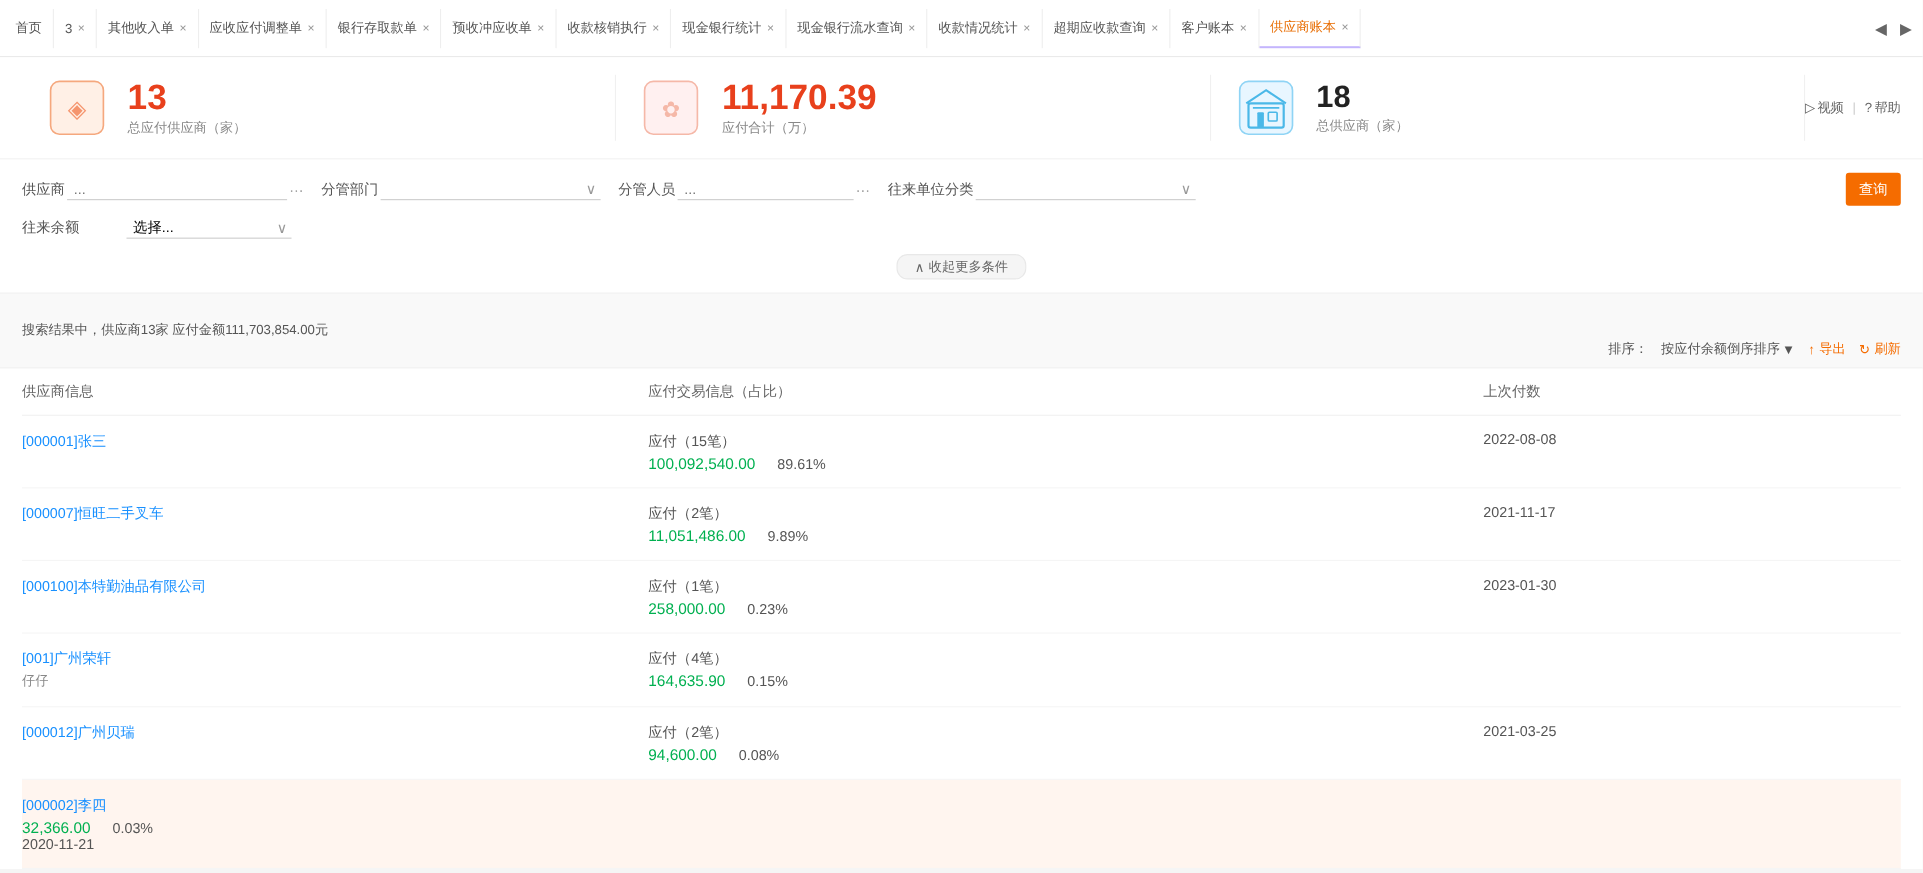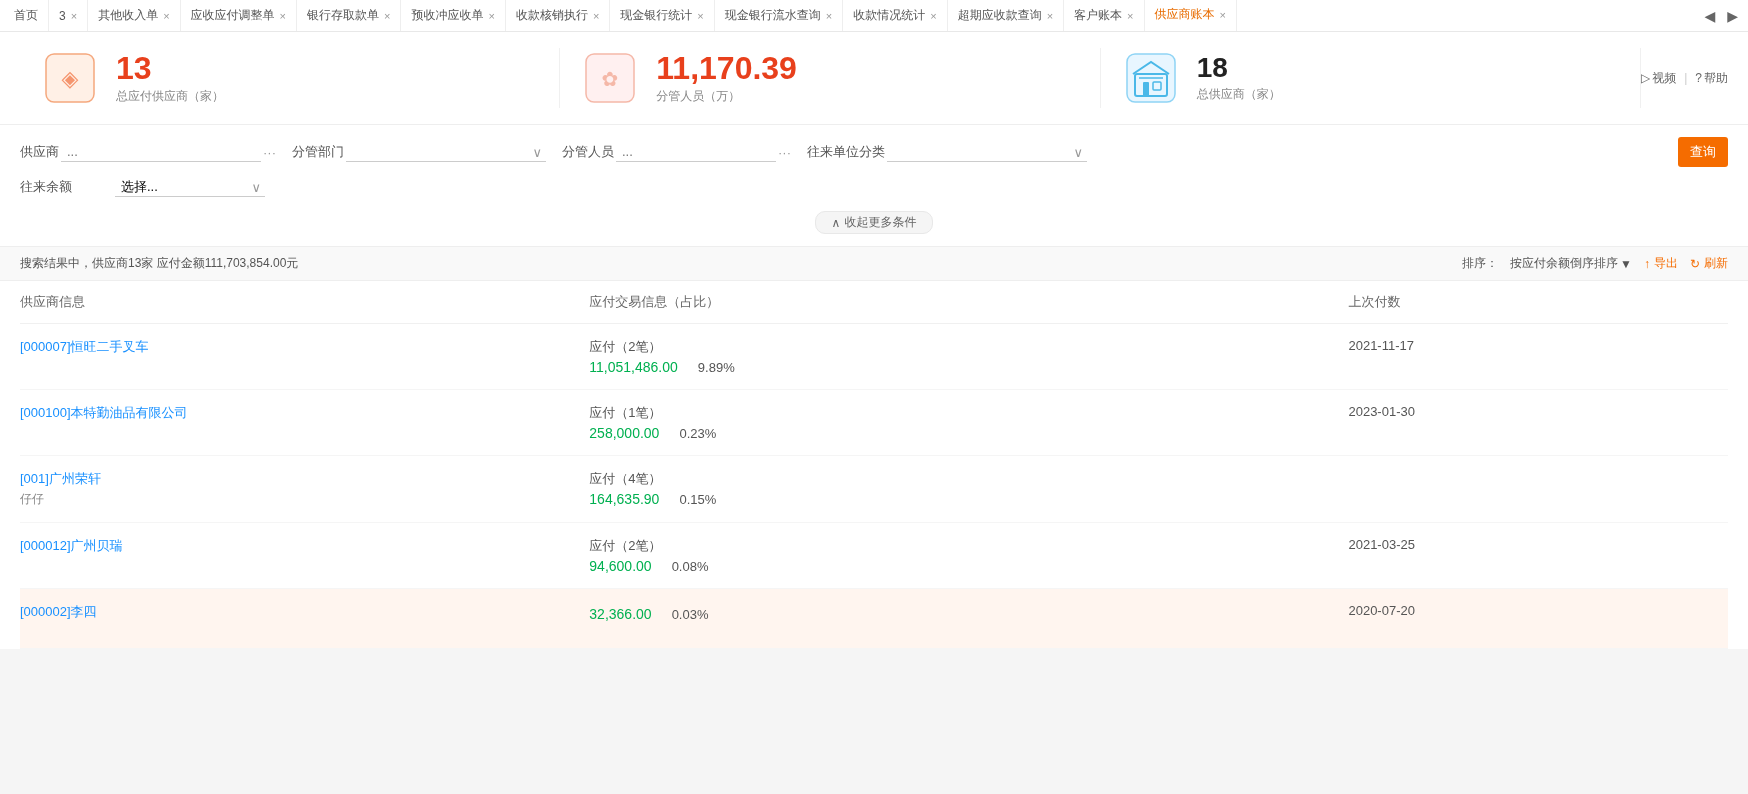--- a/index.html
+++ b/index.html
@@ -11,7 +11,7 @@
       align-items: center;
       background: #fff;
       border-bottom: 1px solid #e8e8e8;
-      height: 32px;
+      height: 52px;
       padding: 0 4px;
       overflow: hidden;
     }

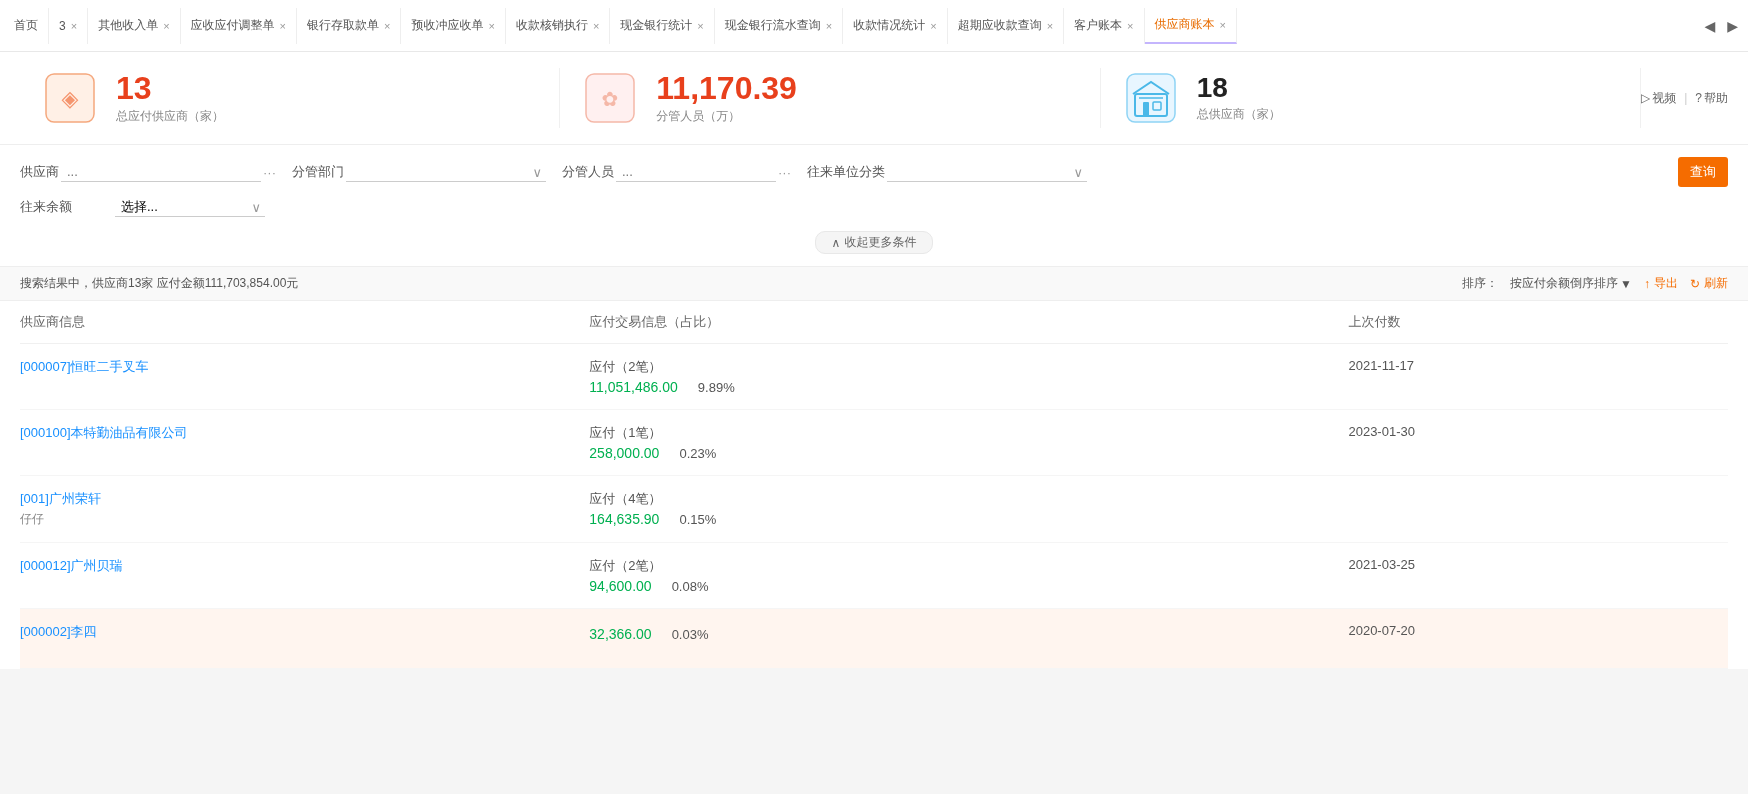--- a/index.html
+++ b/index.html
@@ -302,7 +302,7 @@
     </div>
     <div class="summary-text">
       <div class="big-num">11,170.39</div>
-      <div class="label">分管人员（万）</div>
+      <div class="label">应付合计（万）</div>
     </div>
   </div>
 

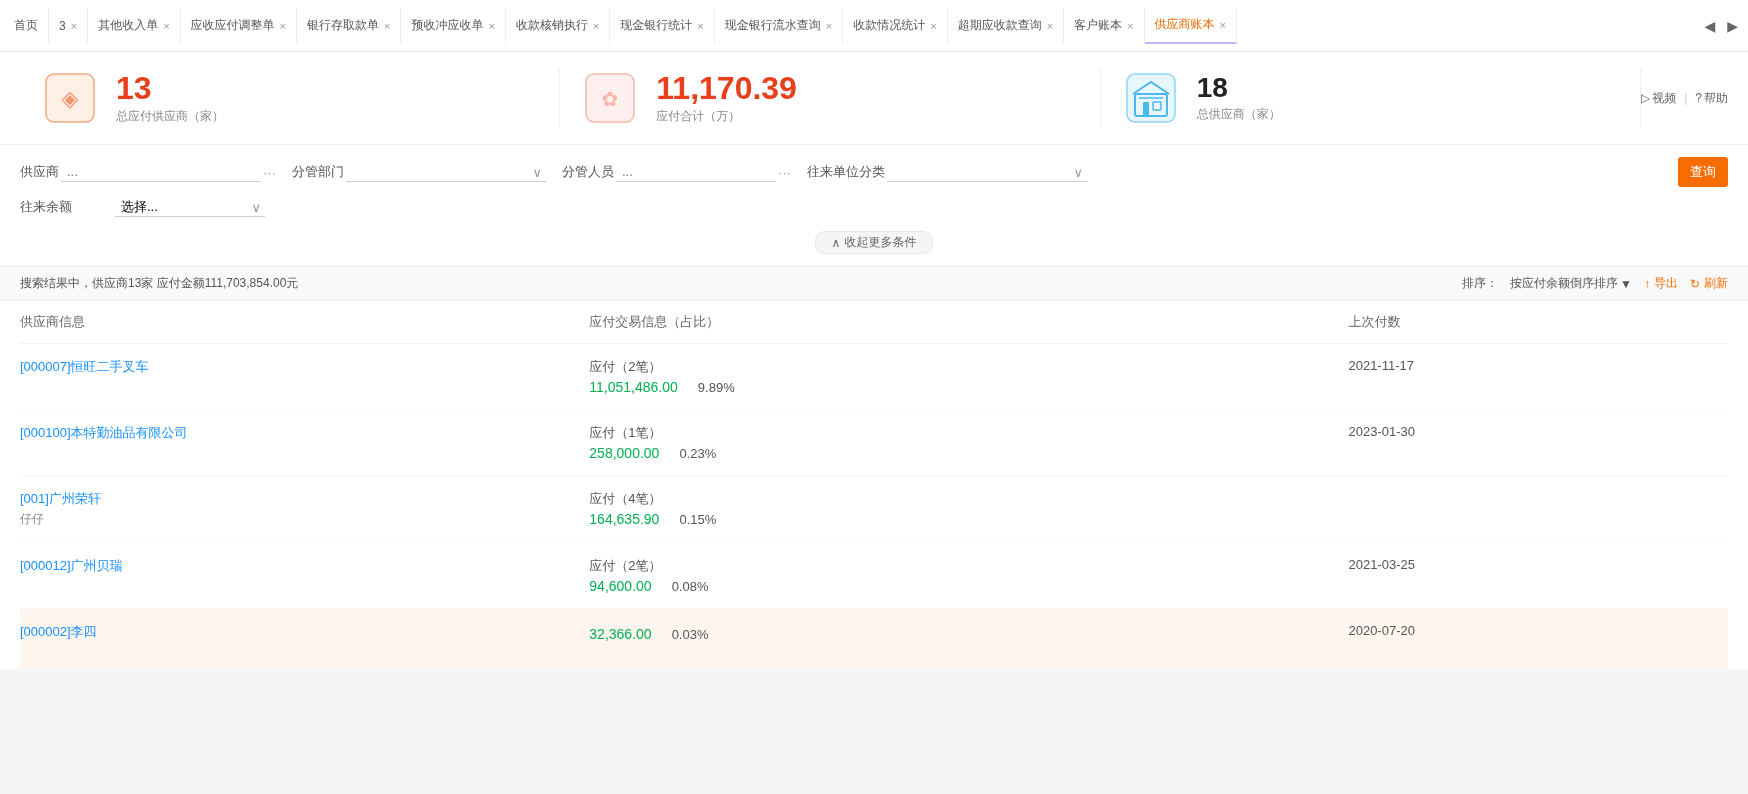--- a/index.html
+++ b/index.html
@@ -191,6 +191,7 @@
       display: flex;
       align-items: center;
       gap: 12px;
+      margin-top: 34px;
     }
     .result-bar .sort-label { color: #555; }
     .result-bar .sort-value { color: #555; cursor: pointer; display: flex; align-items: center; gap: 2px; }

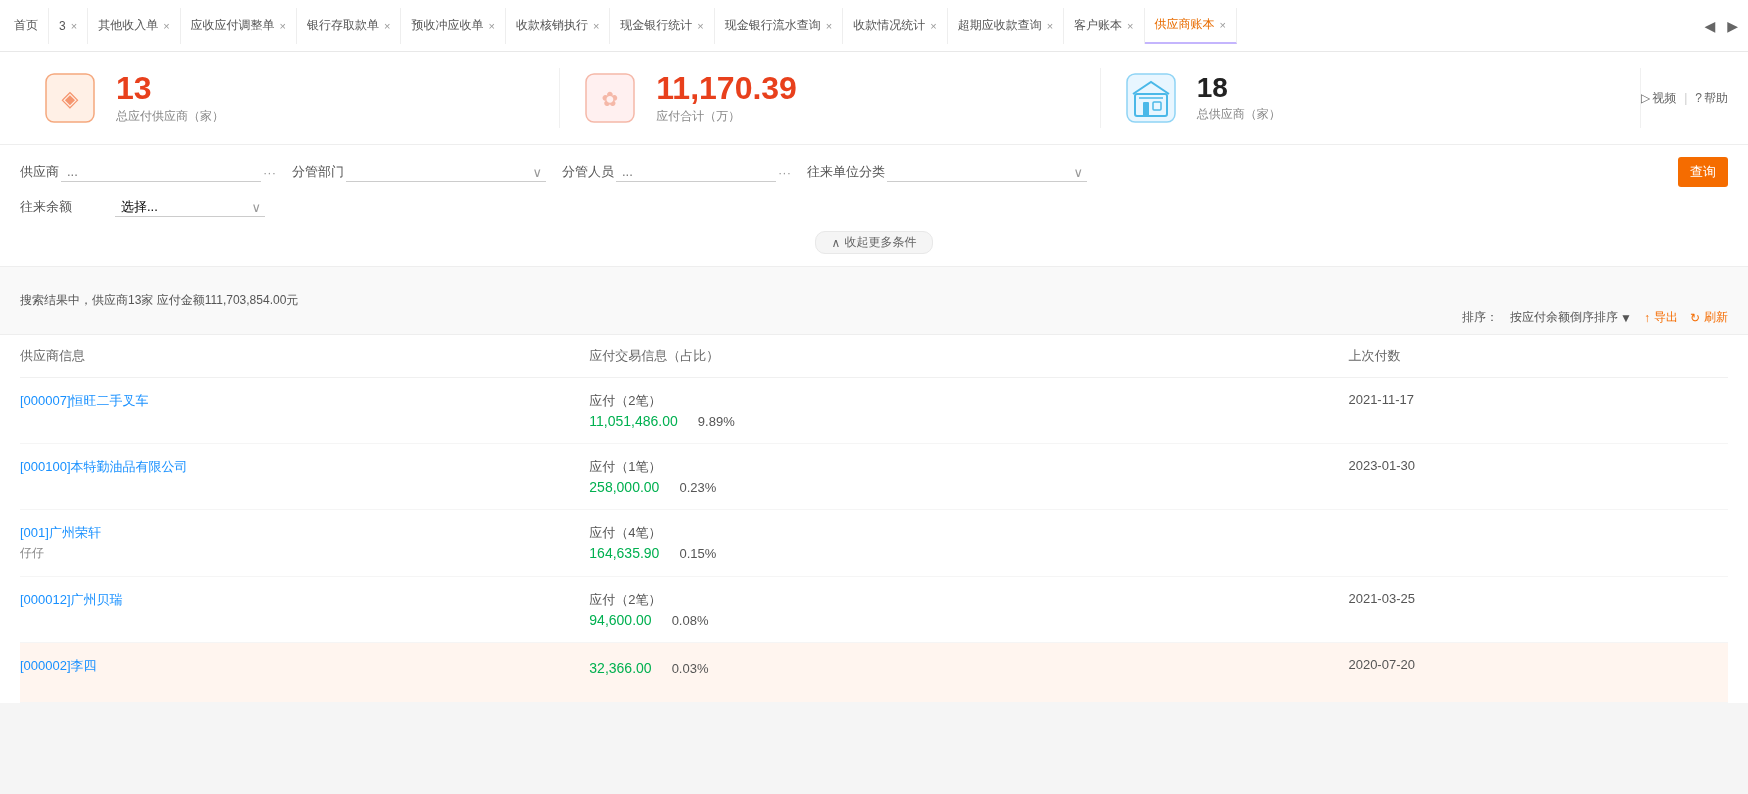--- a/index.html
+++ b/index.html
@@ -423,6 +423,19 @@
   </div>
   <div id="table-body">
       <div class="table-row">
+        <div class="col-supplier"><a class="supplier-name" href="#">[000001]张三</a></div>
+        <div class="col-transaction">
+          <div class="tx-info">应付（15笔）</div>
+          <div style="display: flex; align-items: baseline;">
+            <span class="tx-amount">100,092,540.00</span>
+            <span class="tx-pct">89.61%</span>
+          </div>
+        </div>
+        <div class="col-lastpay">
+          <div class="last-pay">2022-08-08</div>
+        </div>
+      </div>
+      <div class="table-row">
         <div class="col-supplier"><a class="supplier-name" href="#">[000007]恒旺二手叉车</a></div>
         <div class="col-transaction">
           <div class="tx-info">应付（2笔）</div>

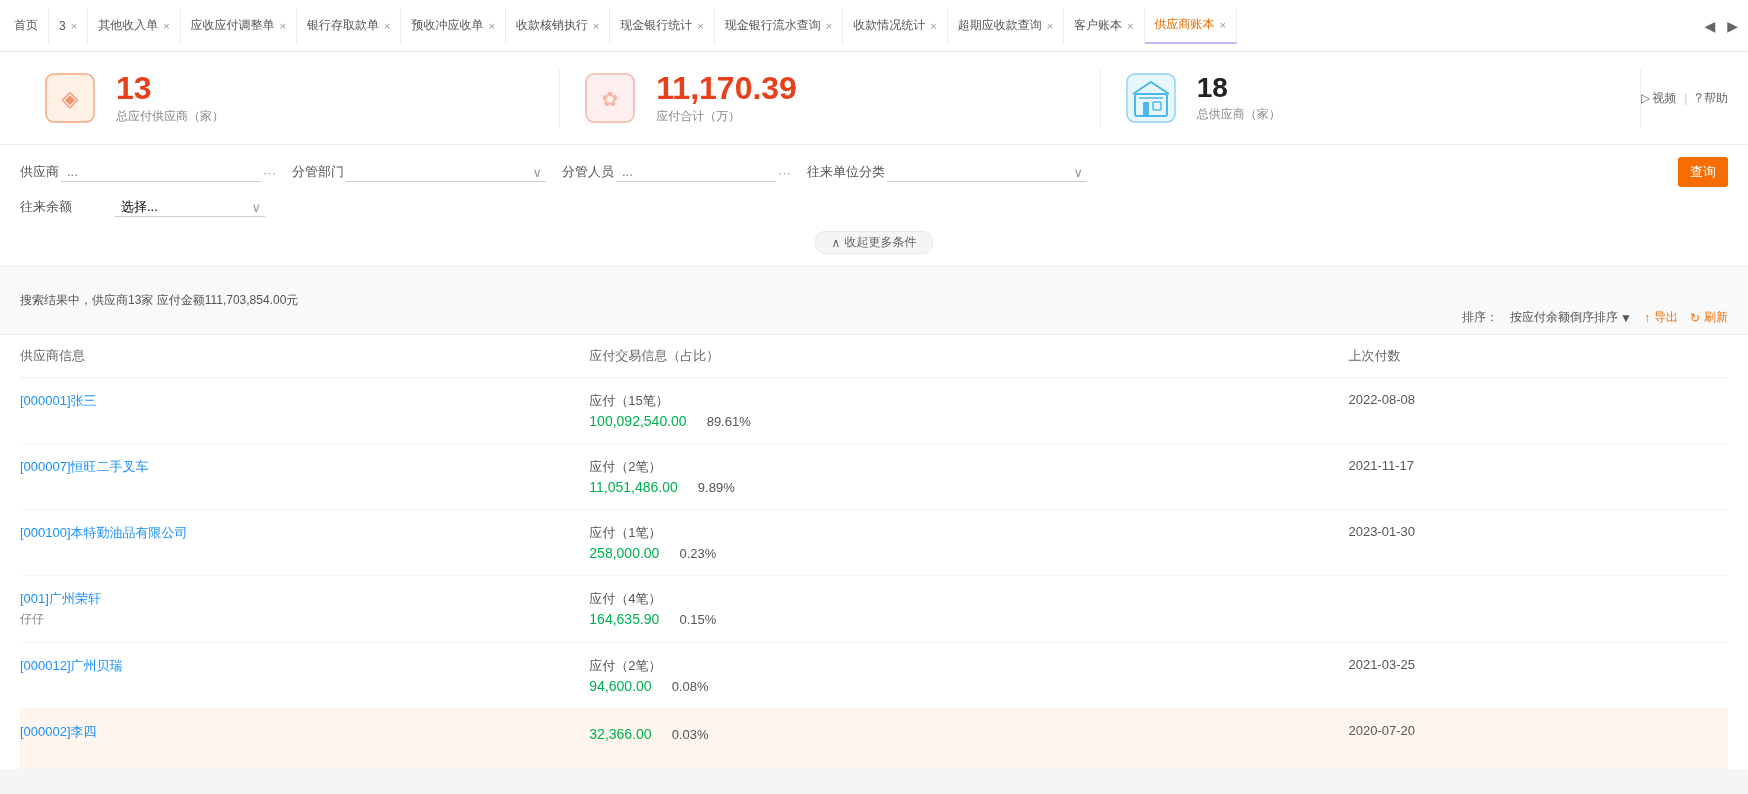--- a/index.html
+++ b/index.html
@@ -228,7 +228,7 @@
       align-items: flex-start;
       min-height: 60px;
     }
-    .table-row.highlighted { background: #fff5ef; }
+    .table-row.highlighted { background: #fff5ef; flex-direction: column; }
     .supplier-name {
       color: #1890ff;
       cursor: pointer;

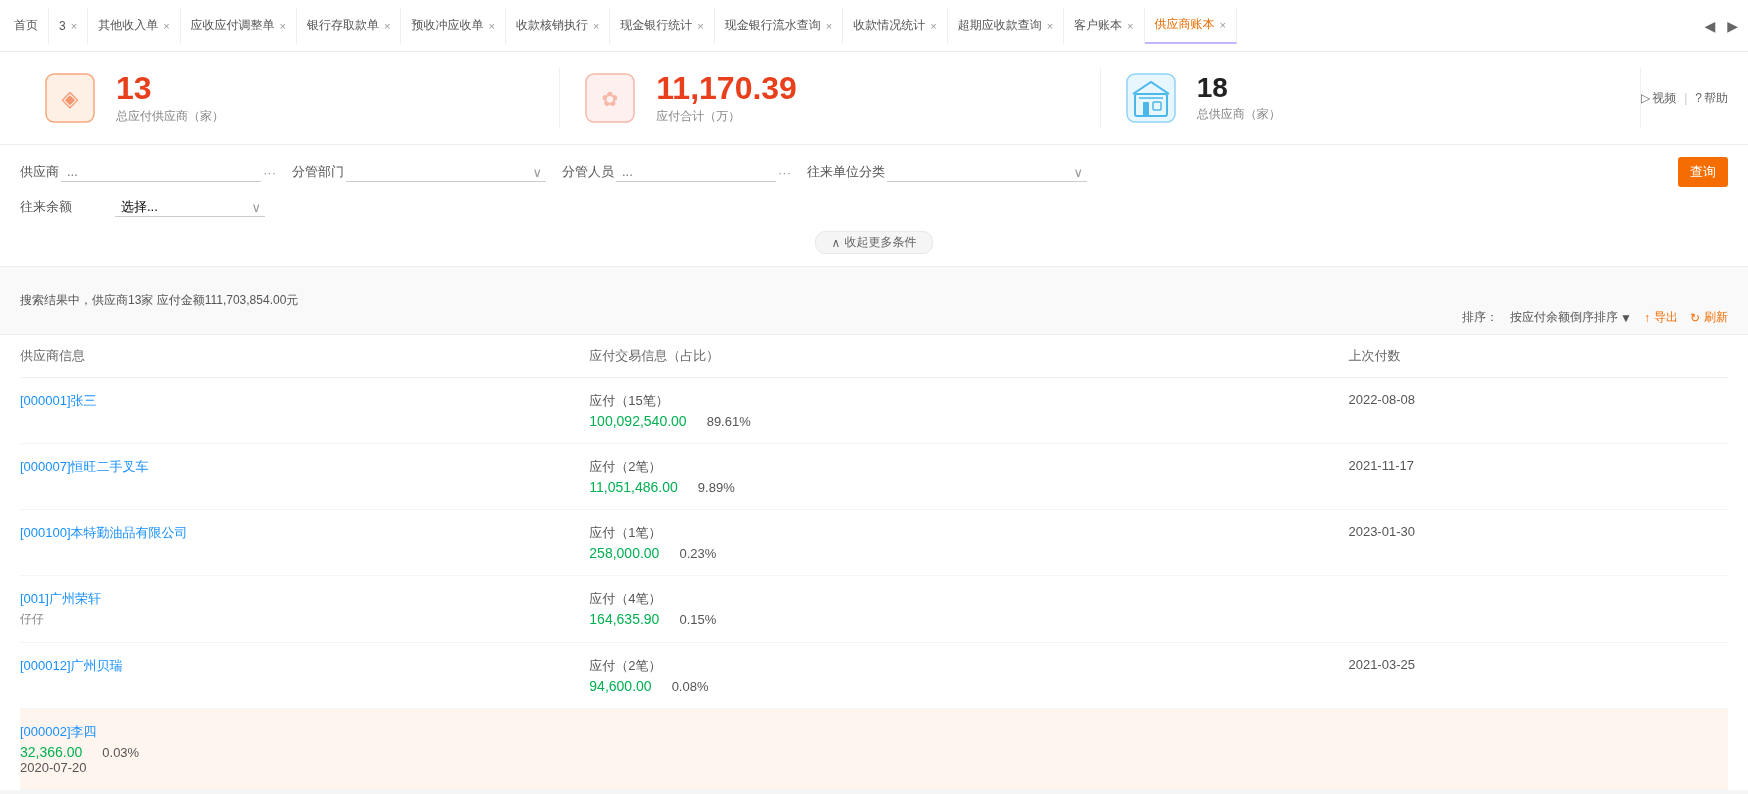--- a/index.html
+++ b/index.html
@@ -496,7 +496,7 @@
           </div>
         </div>
         <div class="col-lastpay">
-          <div class="last-pay">2020-07-20</div>
+          <div class="last-pay">2020-11-21</div>
         </div>
       </div>
     </div>

